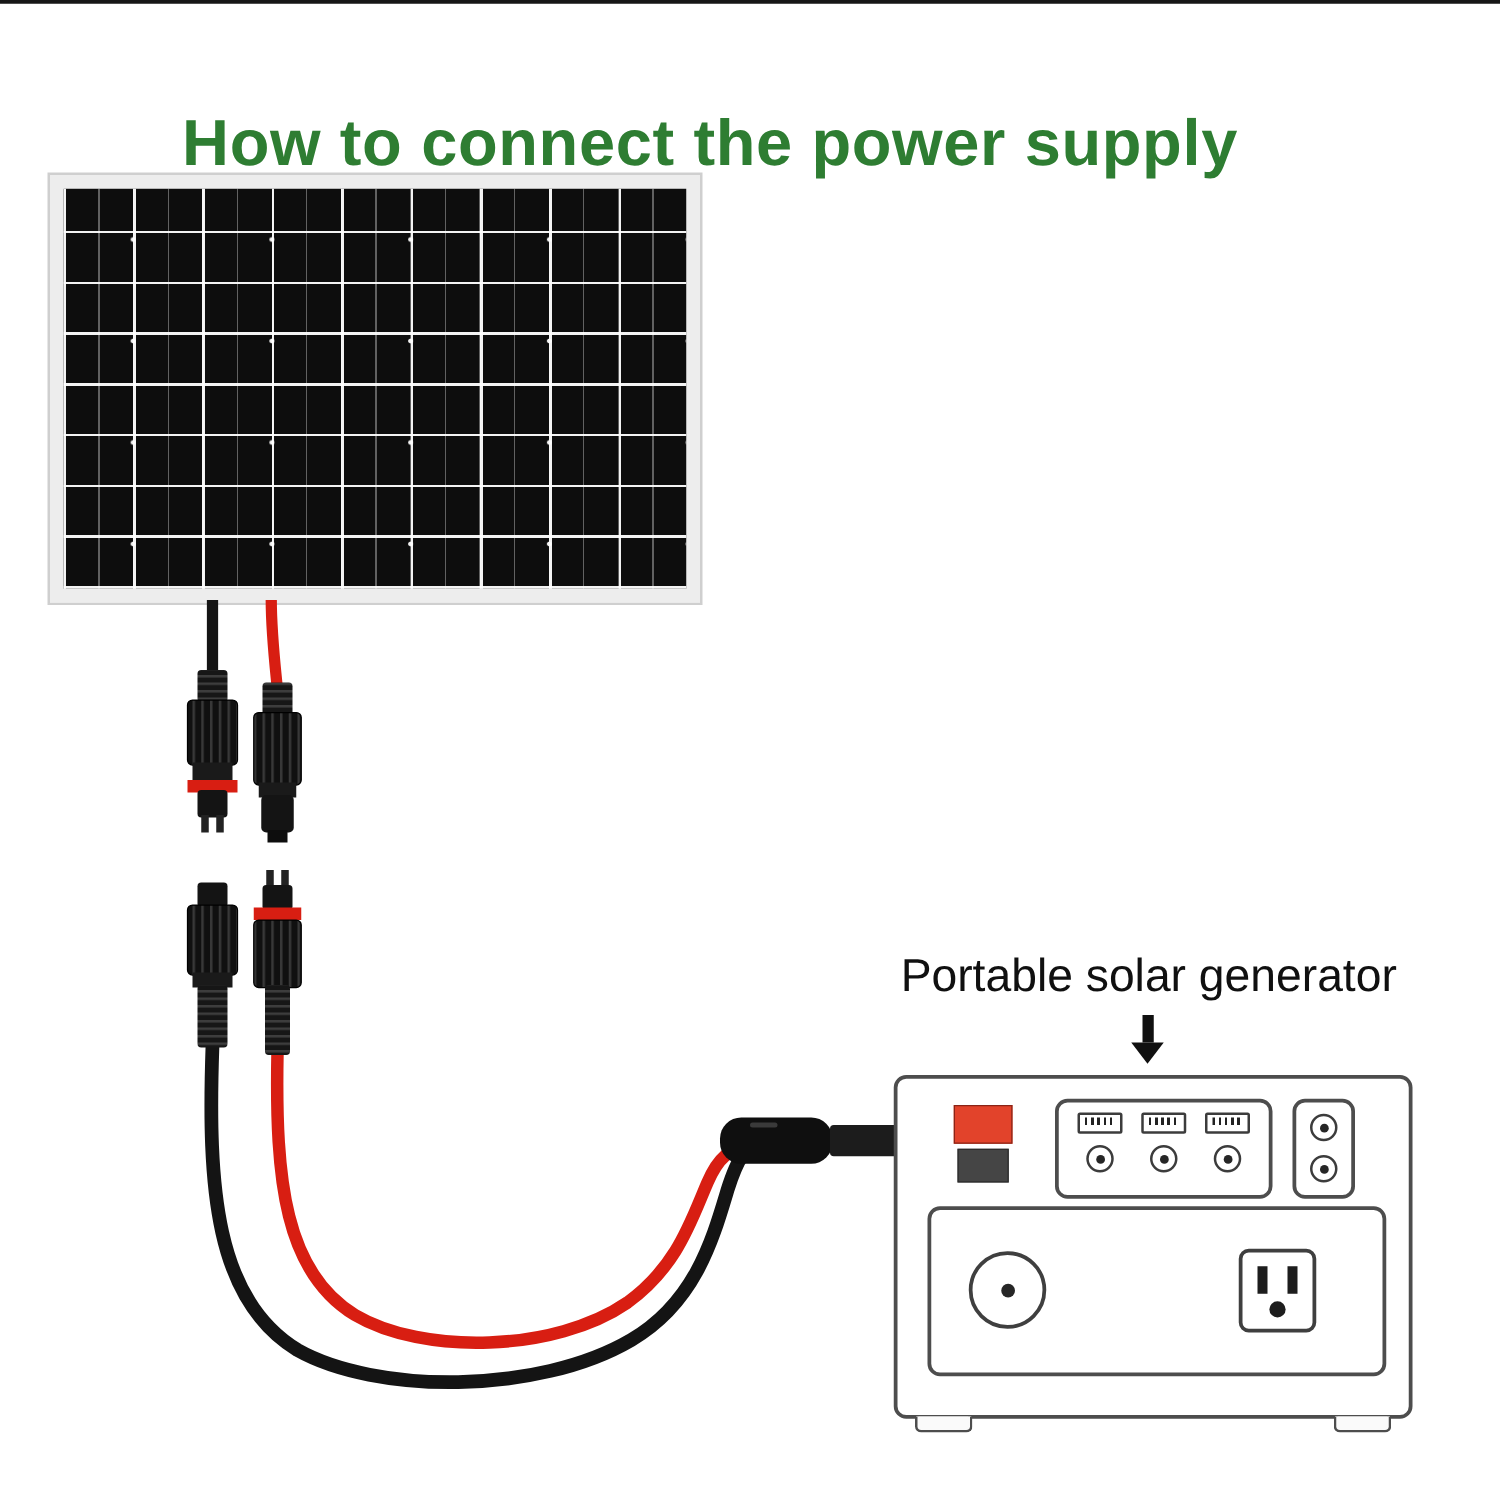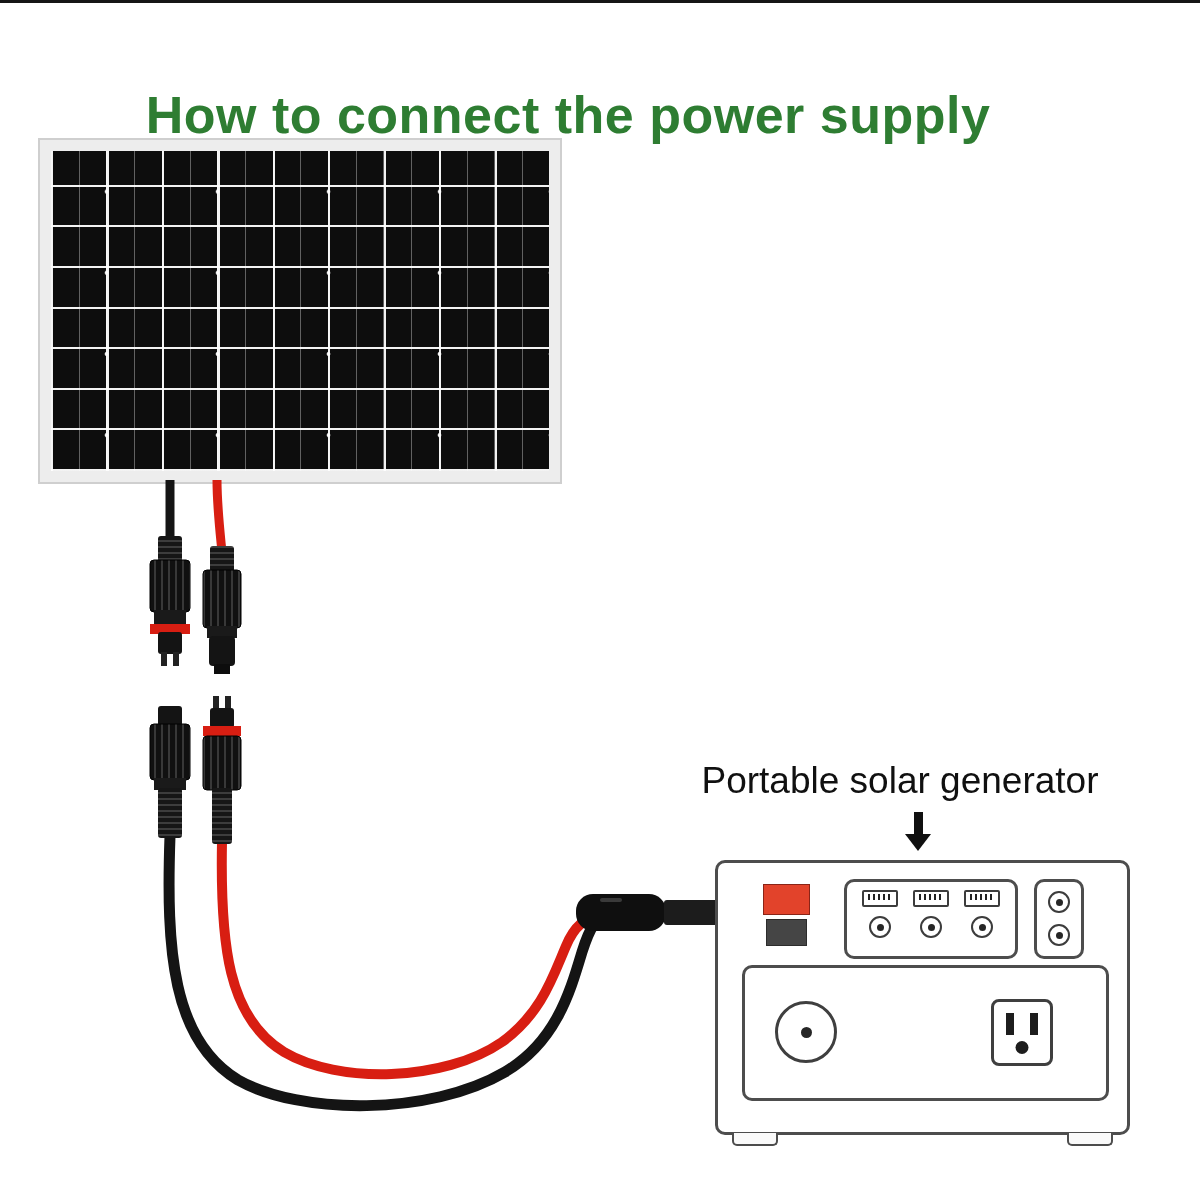--- a/index.html
+++ b/index.html
@@ -45,7 +45,7 @@
 
   
   .gen-label{
-    position:absolute;left:655px;top:760px;width:490px;text-align:center;
+    position:absolute;left:674px;top:760px;width:490px;text-align:center;
     font-size:37px;font-weight:400;color:#101010;z-index:3;
   }
   .down-arrow{position:absolute;left:903px;top:812px;width:30px;height:42px;z-index:3;}

